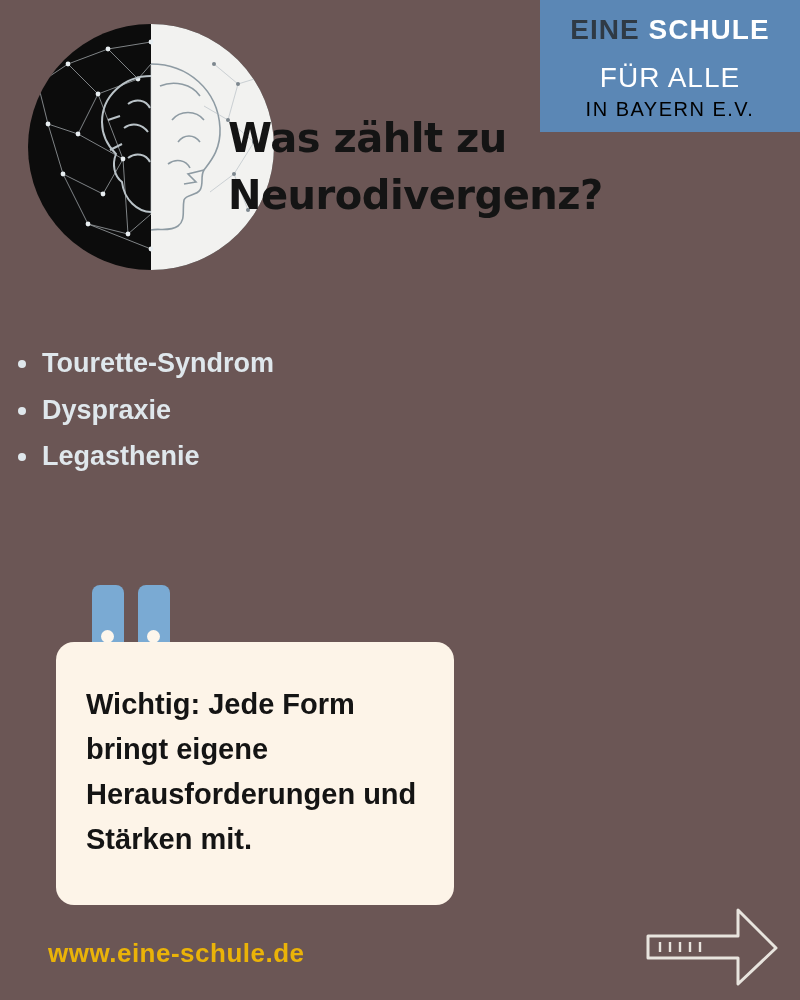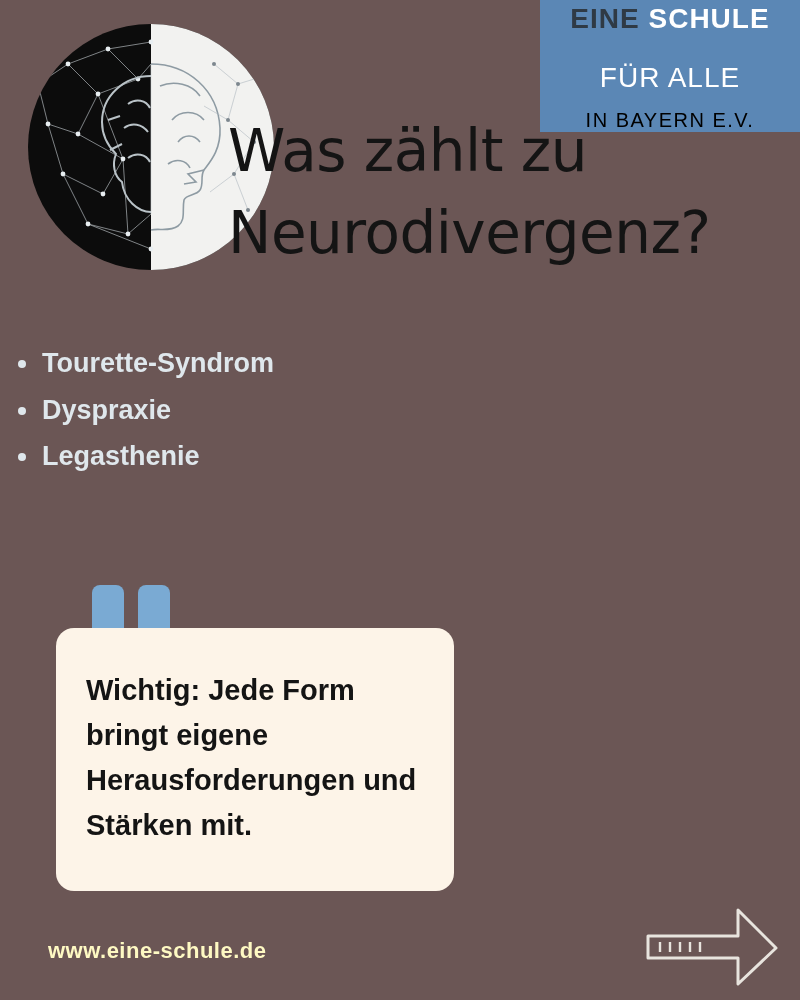--- a/index.html
+++ b/index.html
@@ -26,7 +26,7 @@
     display: flex;
     flex-direction: column;
     align-items: center;
-    justify-content: space-between;
+    justify-content: center;
     padding-top: 4px;
     box-sizing: border-box;
   }

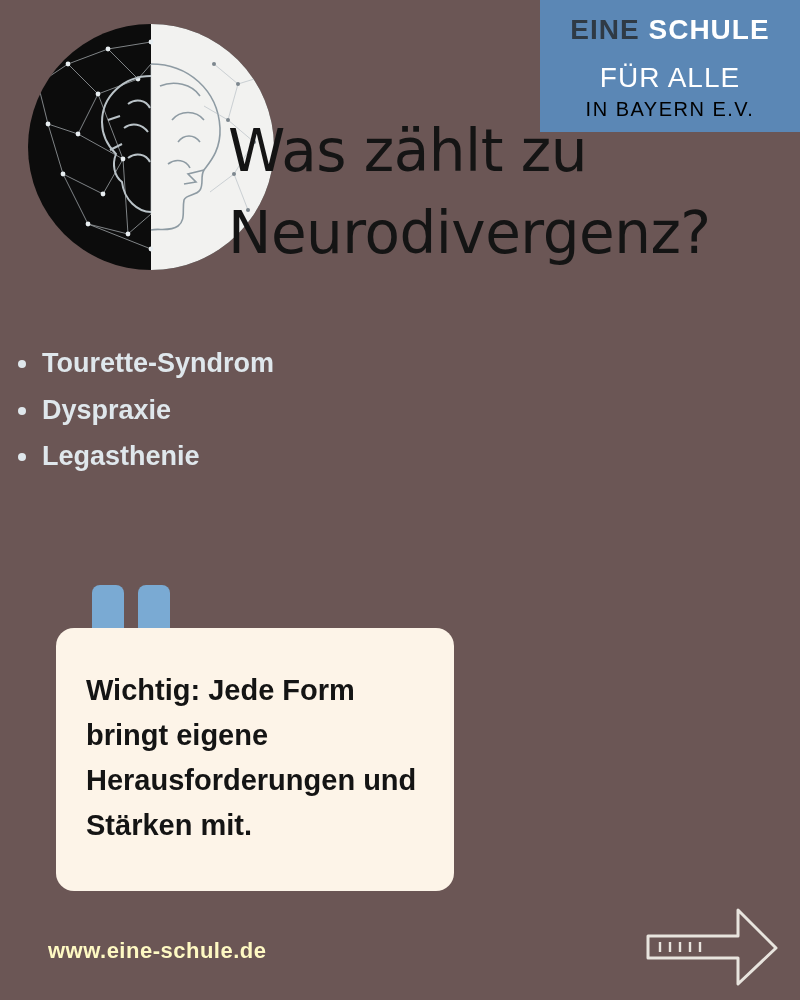--- a/index.html
+++ b/index.html
@@ -89,8 +89,8 @@
     left: 228px;
     width: 430px;
     color: #141414;
-    font-size: 58px;
-    font-weight: normal;
+    font-size: 40px;
+    font-weight: bold;
     line-height: 1.42;
     letter-spacing: -0.5px;
     font-family: "DejaVu Sans", sans-serif;

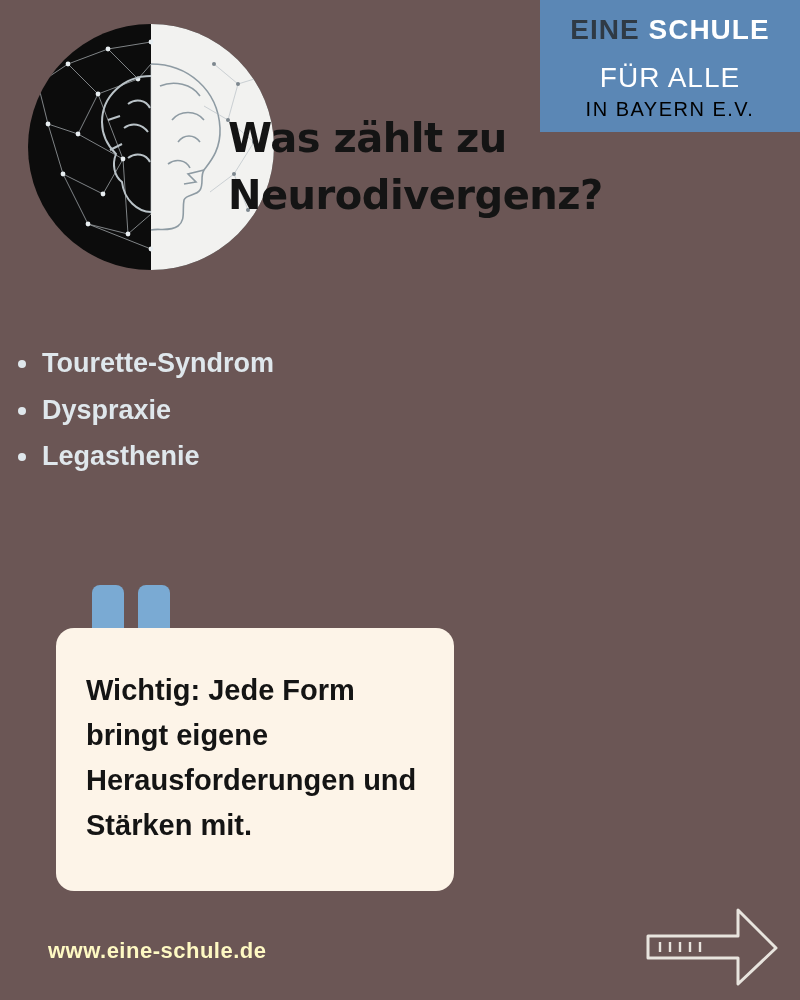--- a/index.html
+++ b/index.html
@@ -162,7 +162,7 @@
   }
   .note-card {
     position: absolute;
-    top: 628px;
+    top: 642px;
     left: 56px;
     width: 398px;
     height: 263px;

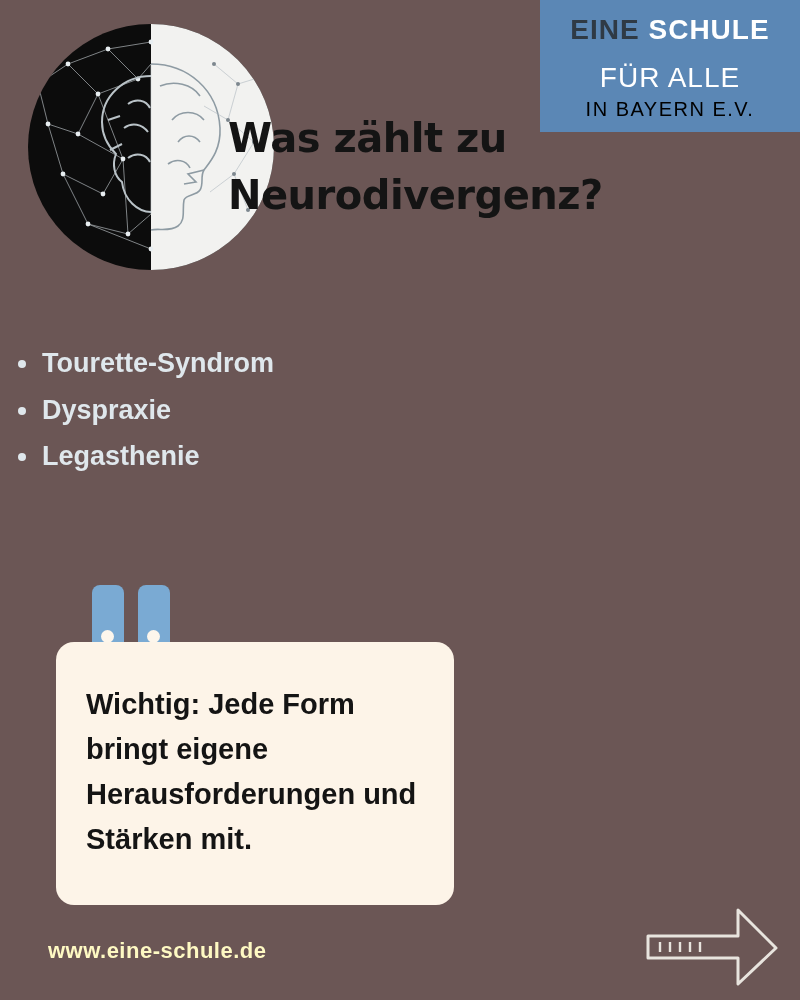--- a/index.html
+++ b/index.html
@@ -184,8 +184,8 @@
     position: absolute;
     left: 48px;
     top: 938px;
-    color: #fef9c3;
-    font-size: 22px;
+    color: #eab308;
+    font-size: 26px;
     font-weight: bold;
     letter-spacing: 0.5px;
   }

